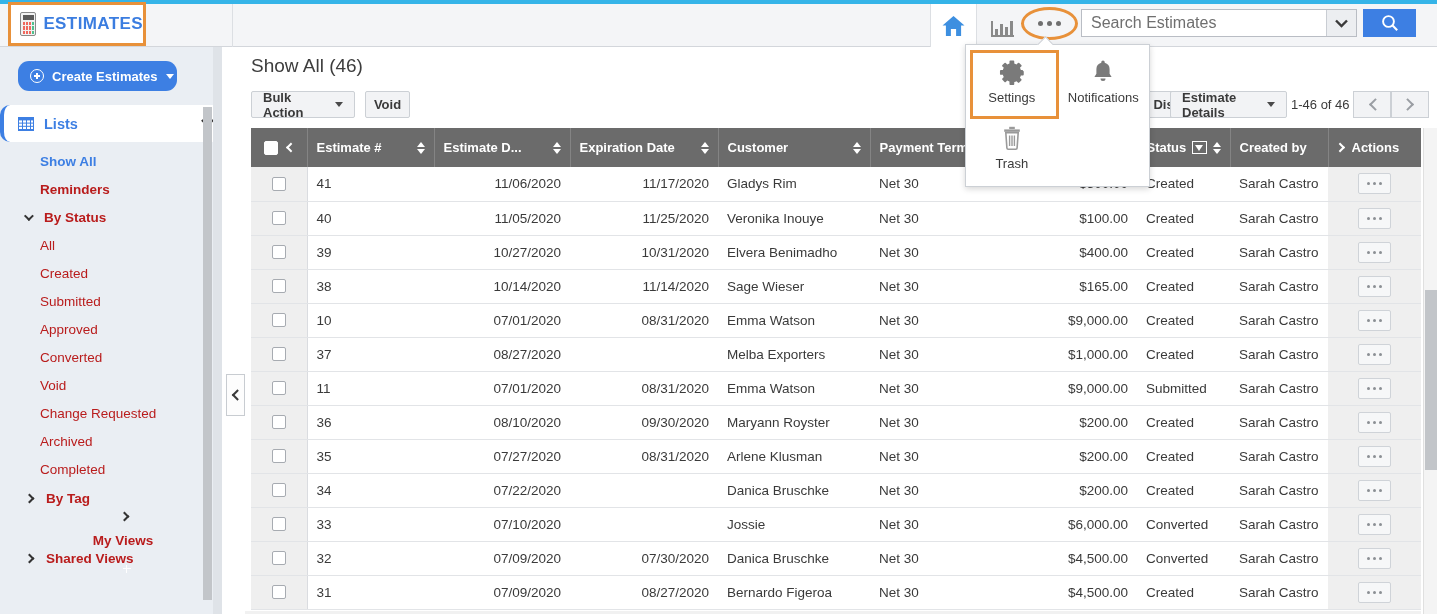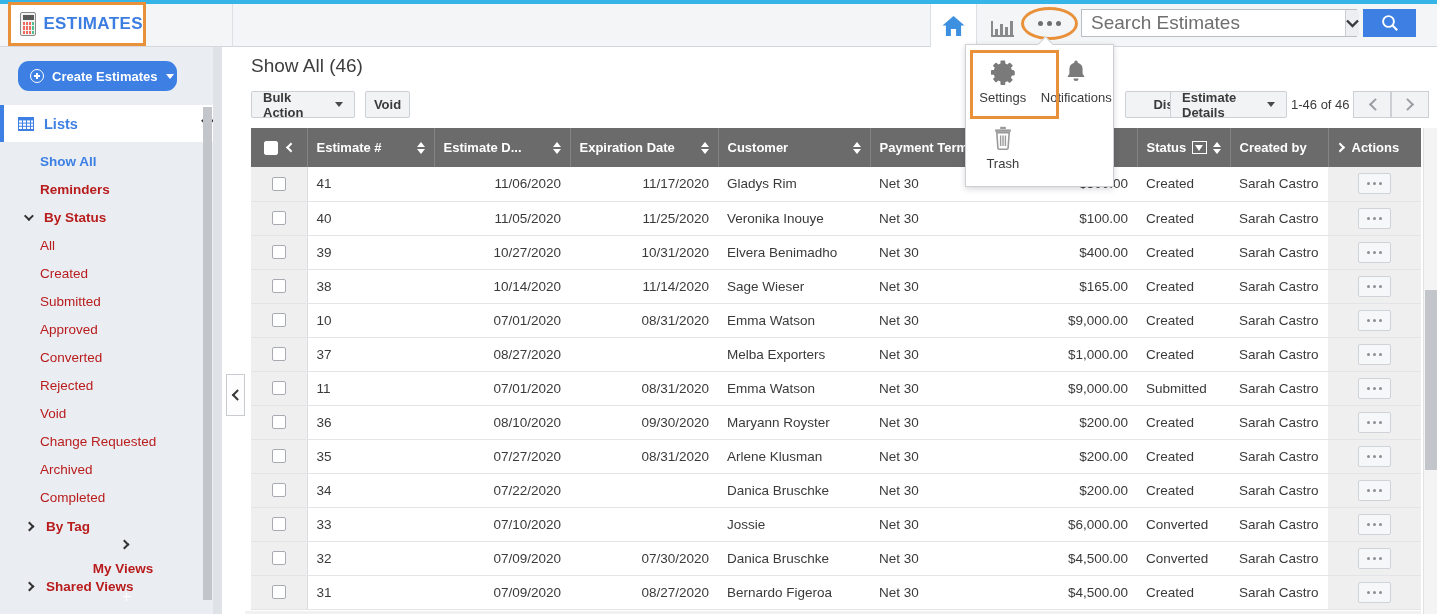--- a/index.html
+++ b/index.html
@@ -79,7 +79,7 @@
   }
   .search-input {
     flex:1; border:none; outline:none; padding:0 9px;
-    font-family:"Liberation Sans", sans-serif; font-size:19px; color:#ec4899;
+    font-family:"Liberation Sans", sans-serif; font-size:16px; color:#ec4899;
   }
   .search-input::placeholder { color:#6f6f6f; }
   .search-caret {

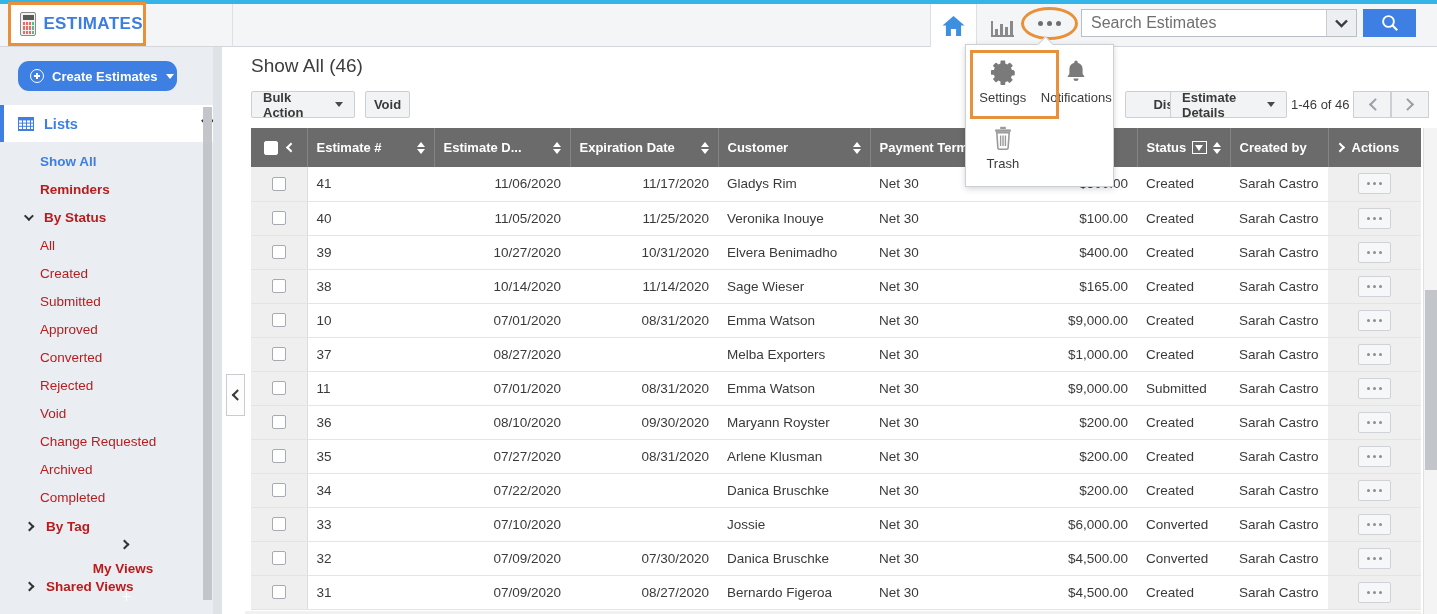--- a/index.html
+++ b/index.html
@@ -93,7 +93,7 @@
 
   
   .menu-pop {
-    position:absolute; left:965px; top:44px; width:149px; height:143px;
+    position:absolute; left:965px; top:44px; width:185px; height:143px;
     background:#ffffff; border:1px solid #ccd0d5;
     box-shadow:0 2px 6px rgba(0,0,0,.16); z-index:50;
   }

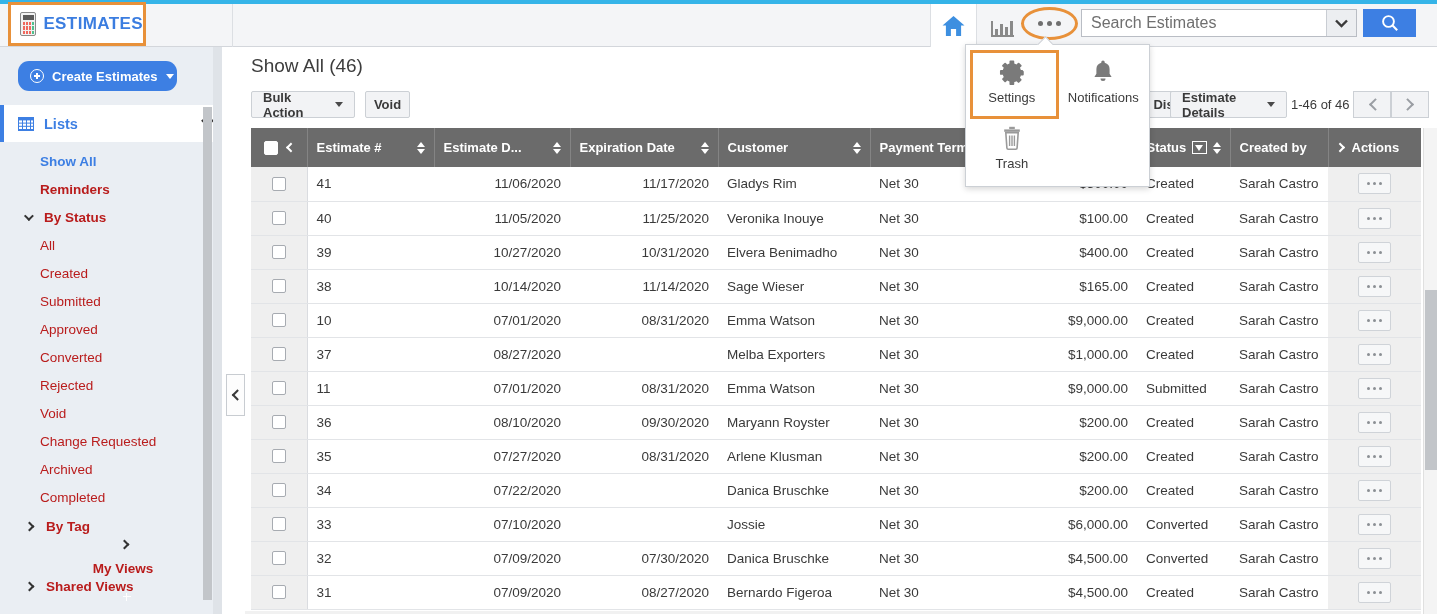--- a/index.html
+++ b/index.html
@@ -140,7 +140,7 @@
   .lists-row {
     margin-top:14px; height:37px; background:#ffffff;
     border-left:4px solid #3d7fe3;
-    display:flex; align-items:center; padding:0 10px 0 14px; cursor:pointer;
+    display:flex; align-items:center; padding:0 10px 0 14px; cursor:pointer;border-radius:10px;
   }
   .lists-row .grid-icon { width:16px; height:14px; margin-right:10px; }
   .lists-row .lbl { color:#3d7fe3; font-size:14.5px; font-weight:bold; flex:1; }

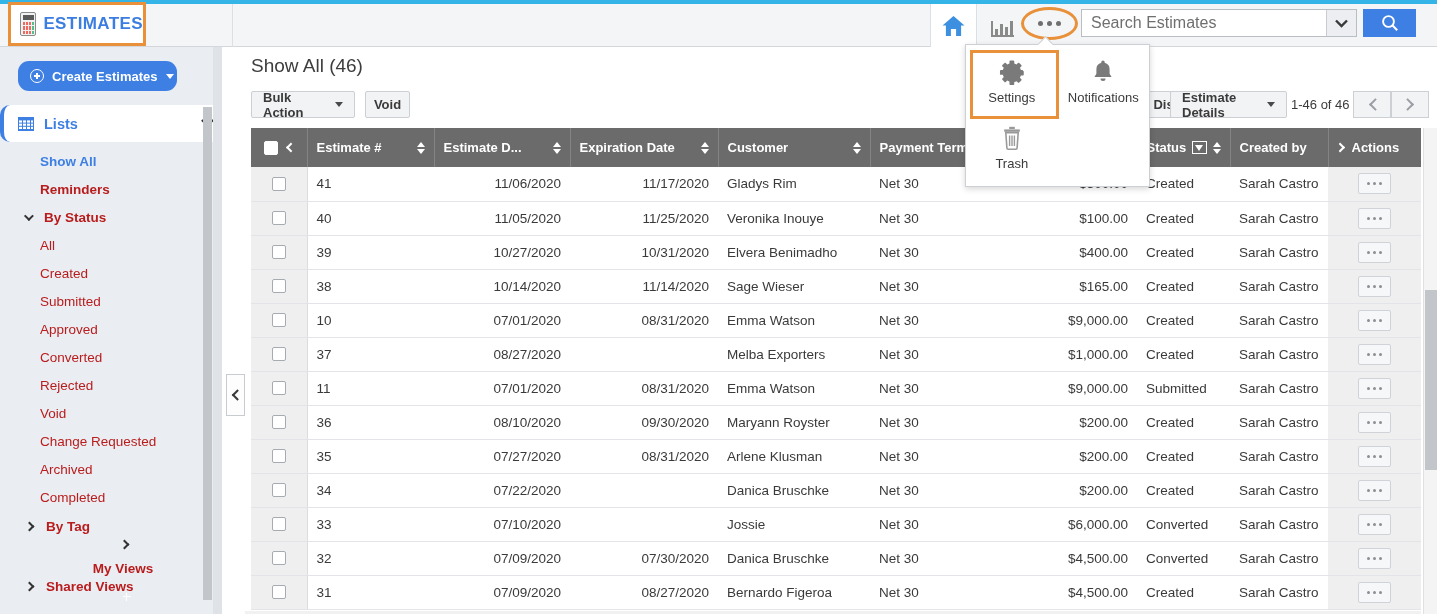--- a/index.html
+++ b/index.html
@@ -430,9 +430,6 @@
           <span>Converted</span>
         </div>
       <div class="nav-item">
-          <span>Rejected</span>
-        </div>
-      <div class="nav-item">
           <span>Void</span>
         </div>
       <div class="nav-item">

